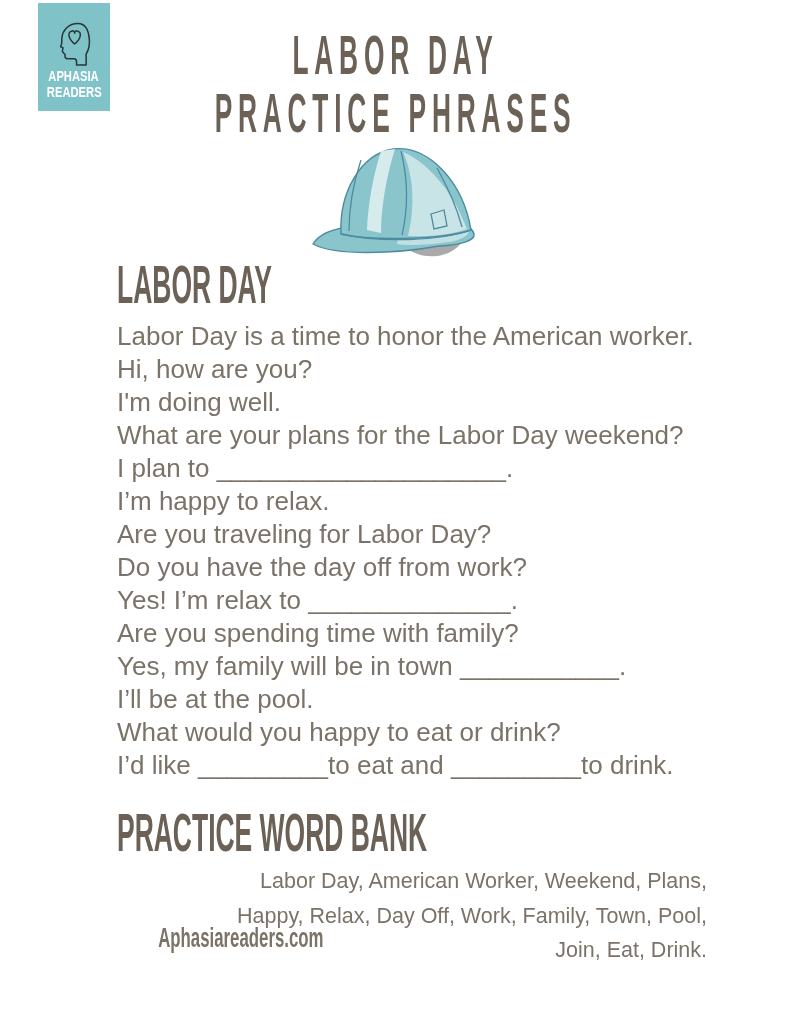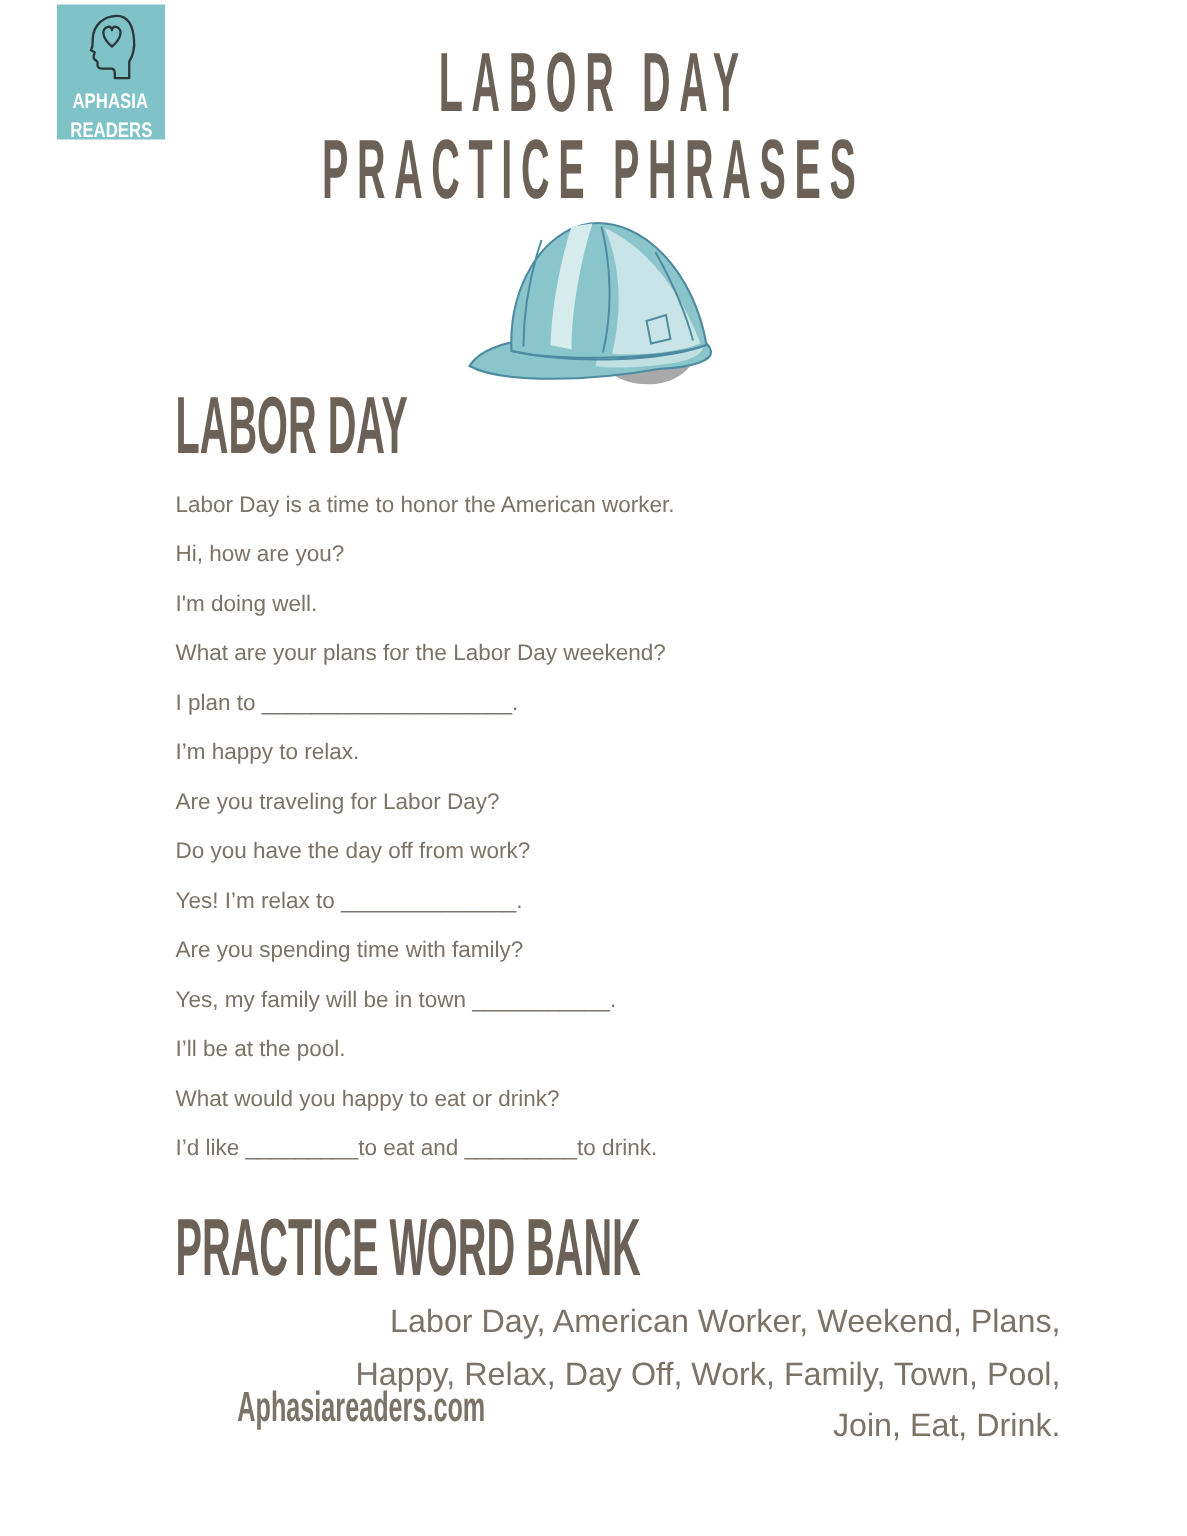--- a/index.html
+++ b/index.html
@@ -16,10 +16,10 @@
   
   .logo-badge {
     position:absolute; left:38px; top:3px;
-    width:72px; height:90px;
+    width:72px; height:108px;
     background:#7fc3c8;
     display:flex; flex-direction:column;
-    align-items:center; justify-content:space-between;
+    align-items:center; justify-content:center;
     padding-top:5px;
   }
   .logo-badge svg { width:44px; height:46px; }

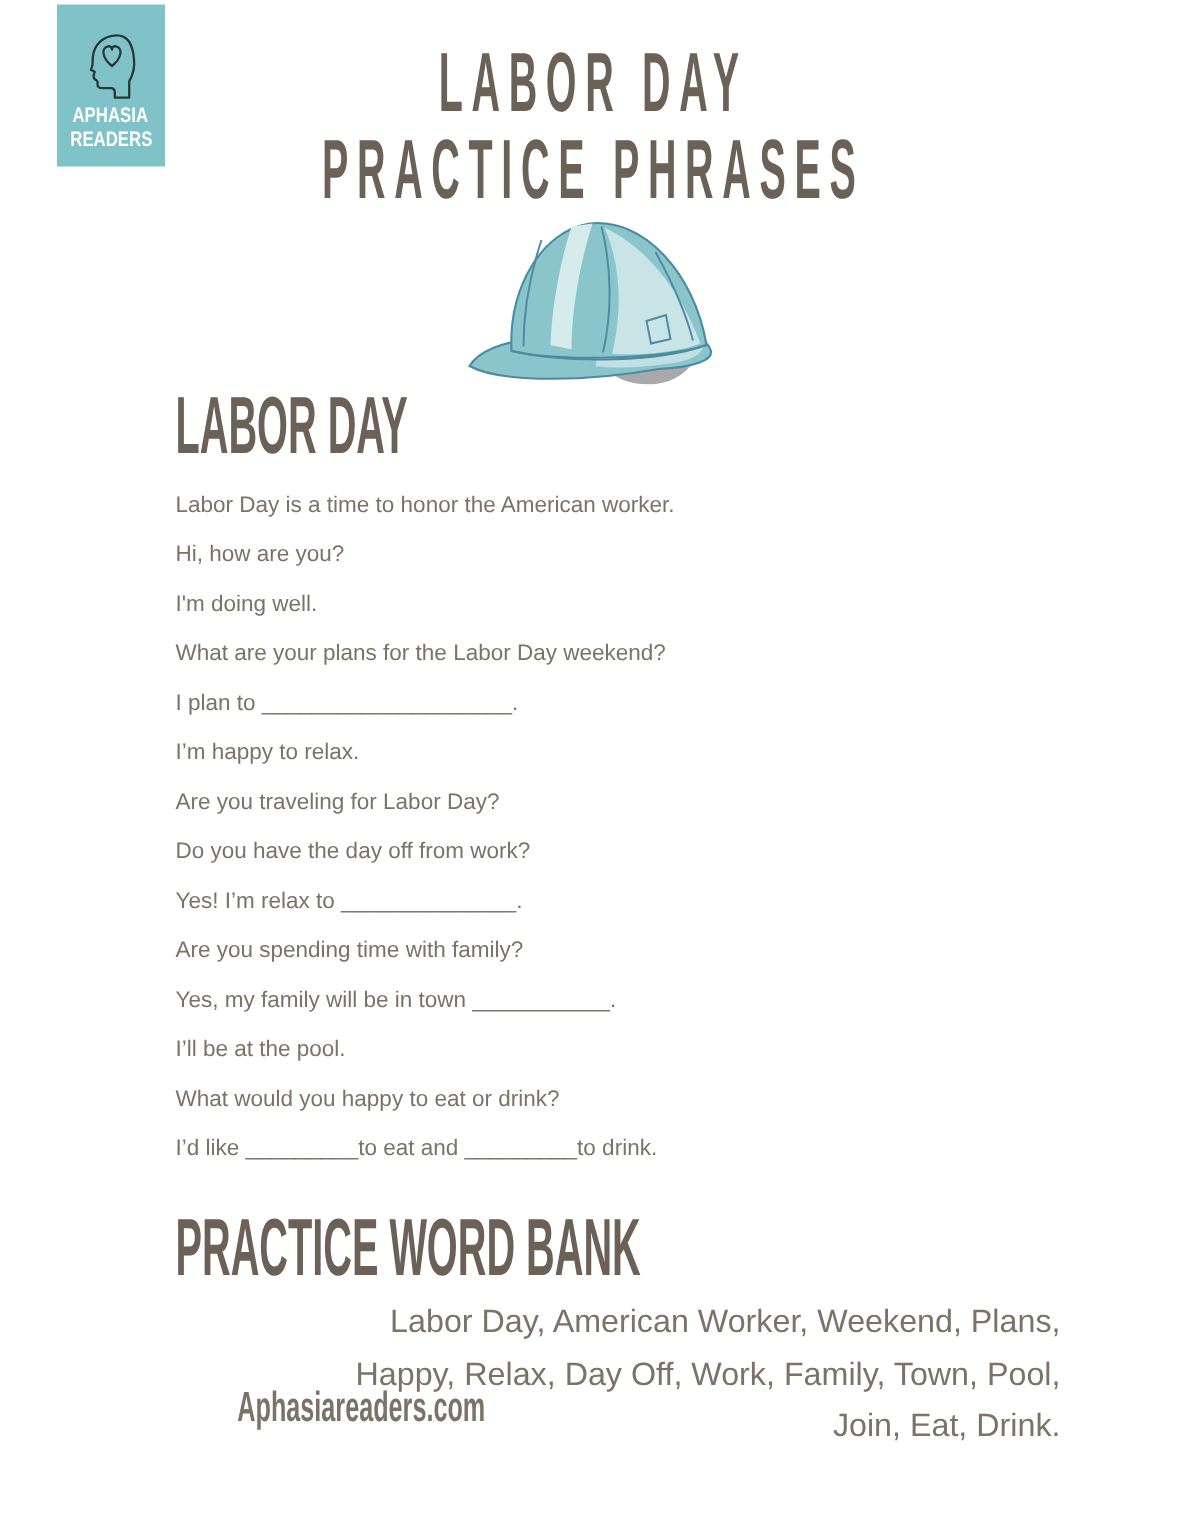--- a/index.html
+++ b/index.html
@@ -66,7 +66,7 @@
   }
   .phrases { margin-top:10px; }
   .phrase-line {
-    font-size:15px; line-height:33px;
+    font-size:26px; line-height:33px;
     color:#7b7268;
     white-space:nowrap;
   }

